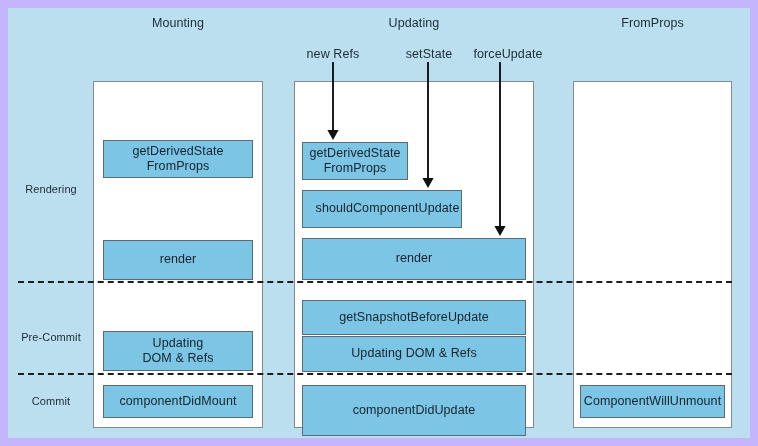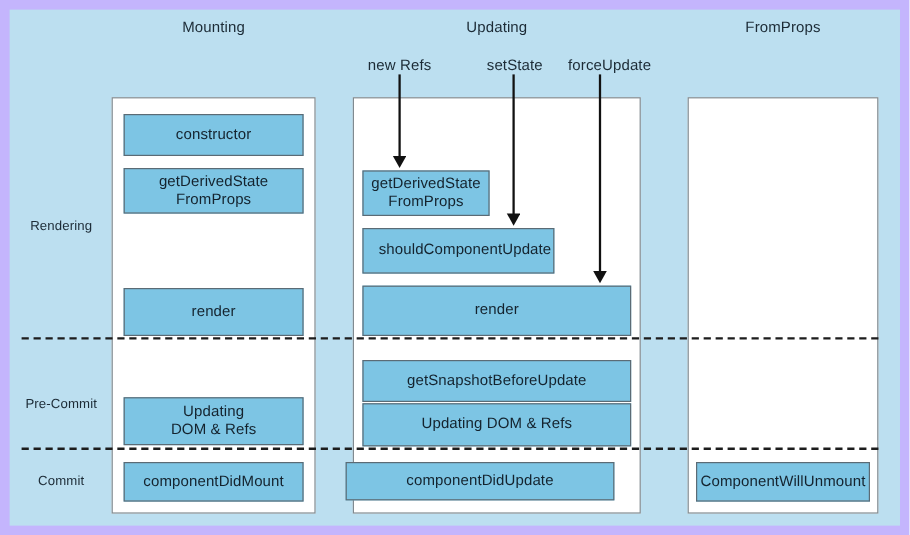--- a/index.html
+++ b/index.html
@@ -134,7 +134,6 @@
 
   <div class="lane" style="left:573px;top:81px;width:159px;height:347px;"></div>
 
-  <div class="method-box" style="left:103px;top:95px;width:150px;height:35px;">constructor</div>
 
   <div class="method-box" style="left:103px;top:140px;width:150px;height:38px;">getDerivedState
 FromProps</div>

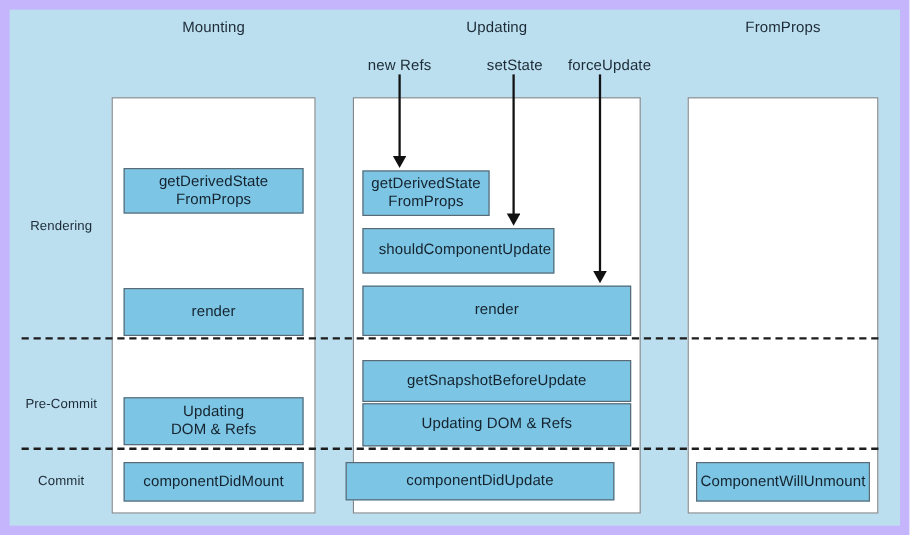--- a/index.html
+++ b/index.html
@@ -156,7 +156,7 @@
 
   <div class="method-box" style="left:302px;top:336px;width:224px;height:36px;">Updating DOM &amp; Refs</div>
 
-  <div class="method-box" style="left:288px;top:385px;width:224px;height:32px;">componentDidUpdate</div>
+  <div class="method-box" style="left:302px;top:385px;width:224px;height:51px;">componentDidUpdate</div>
 
   <div class="method-box" style="left:580px;top:385px;width:145px;height:33px;">ComponentWillUnmount</div>
 

